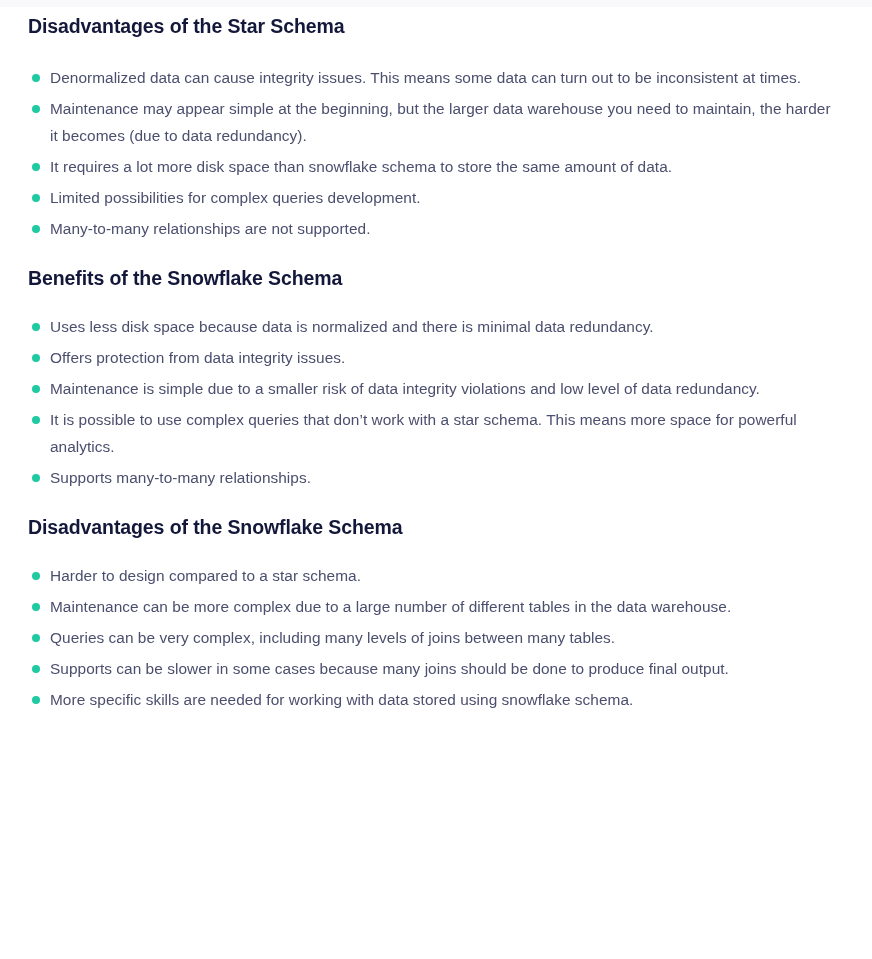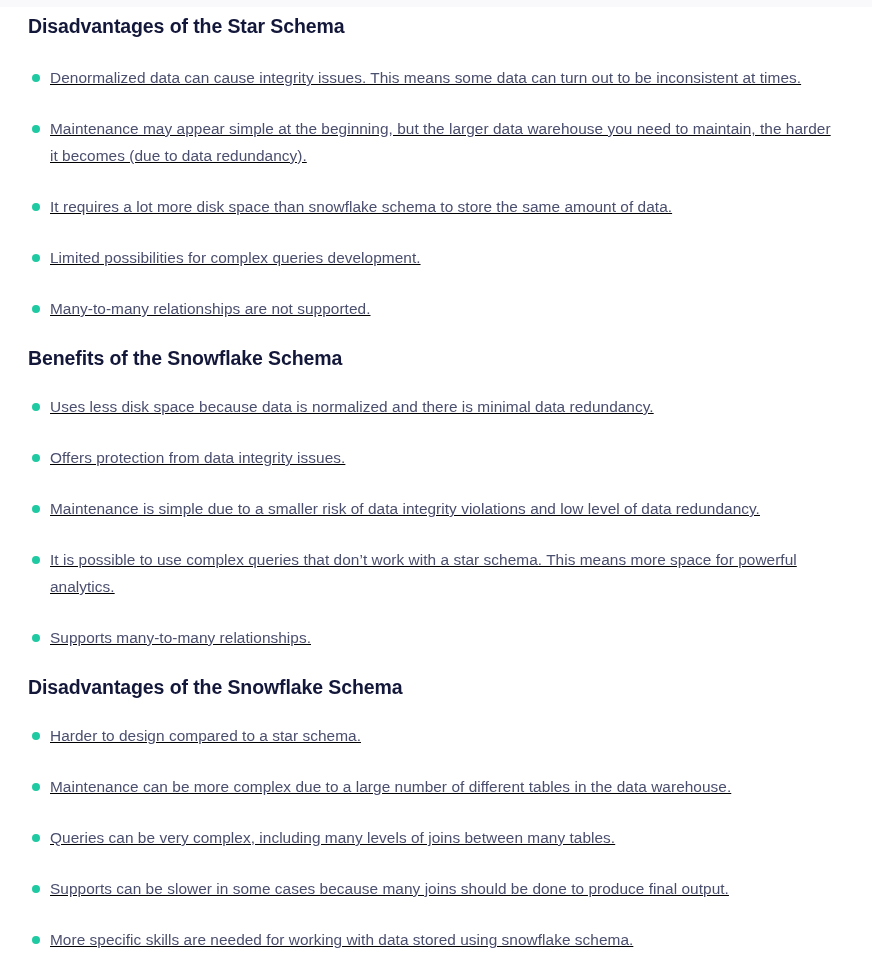--- a/index.html
+++ b/index.html
@@ -53,7 +53,6 @@
     list-style: none;
     margin: 0;
     padding: 0;
-    text-decoration: underline;
   }
 
   li.bullet-item {

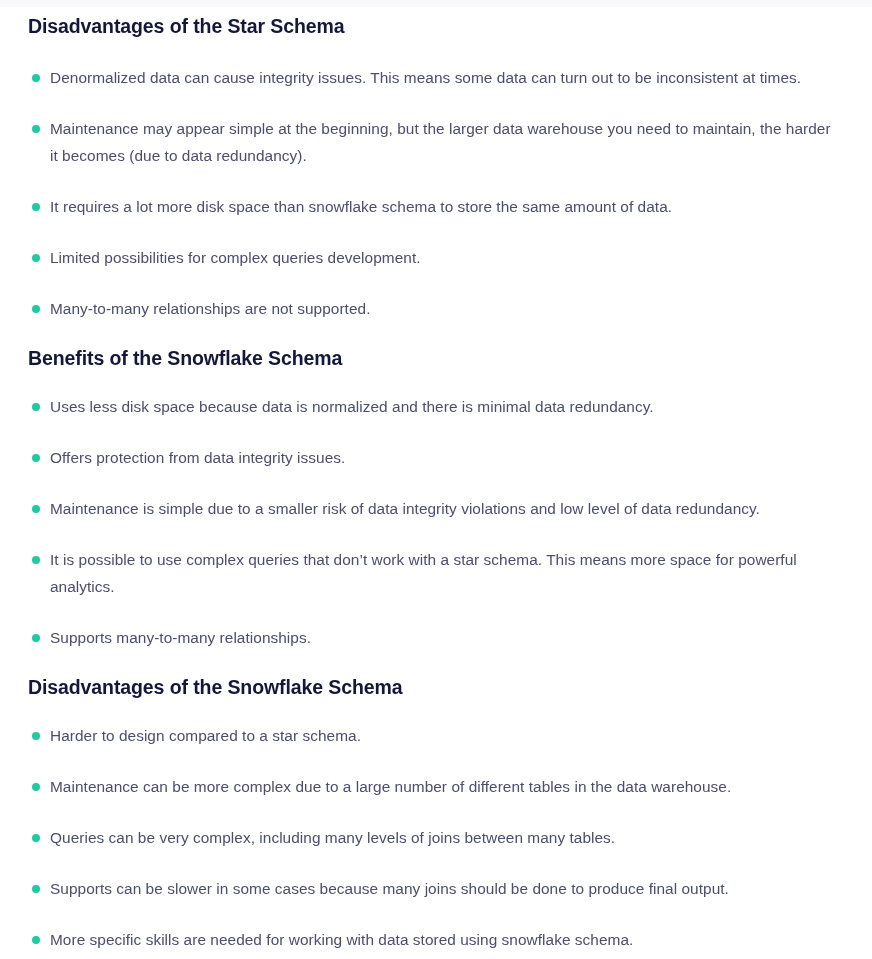--- a/index.html
+++ b/index.html
@@ -58,7 +58,7 @@
   li.bullet-item {
     position: relative;
     padding-left: 22px;
-    margin-top: 24px;
+    margin-top: 4px;
     font-size: 15.4px;
     line-height: 27px;
     color: #4b4f6e;

